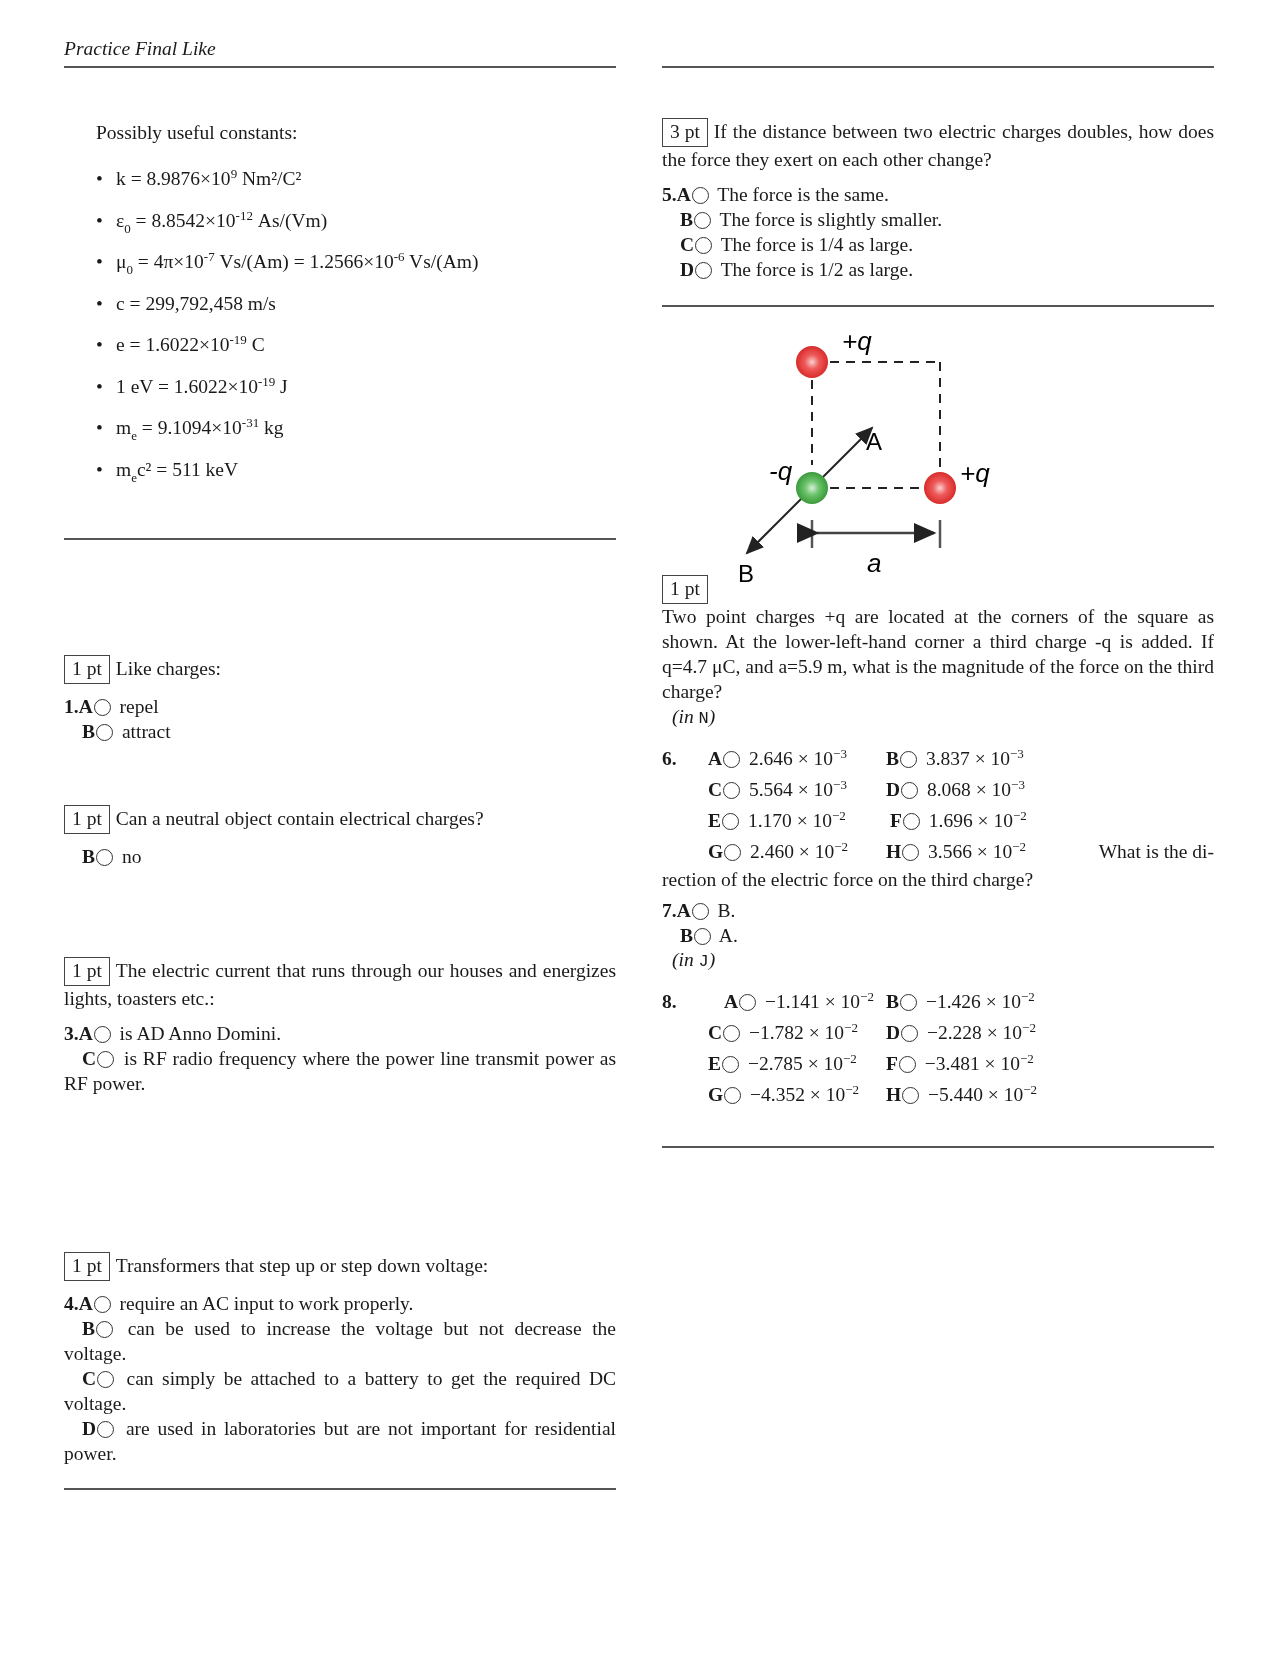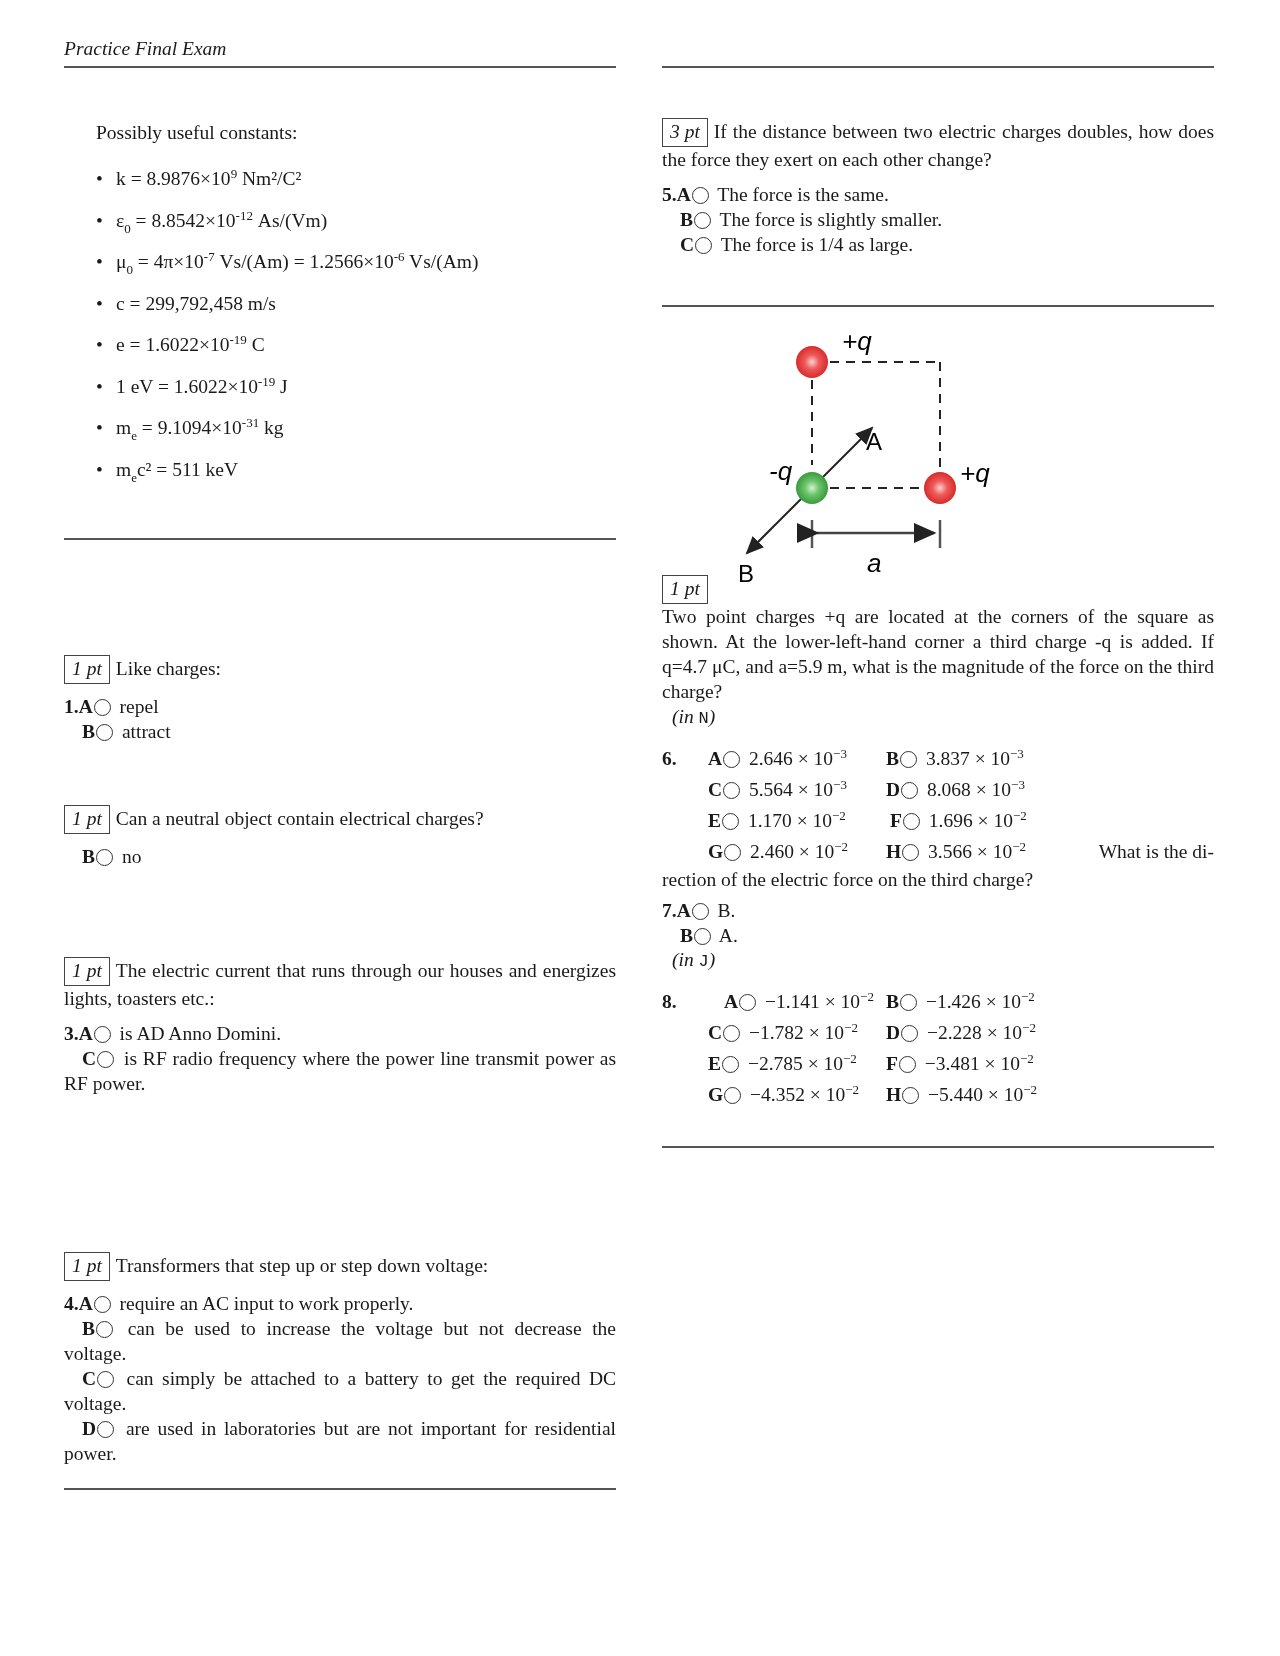--- a/index.html
+++ b/index.html
@@ -46,7 +46,7 @@
 <body>
 
 <div class="col col-left">
-  <div class="header-title">Practice Final Exam</div>
+  <div class="header-title">Practice Final Like</div>
   <div class="rule" style="top:66px"></div>
 
   <div class="constants">

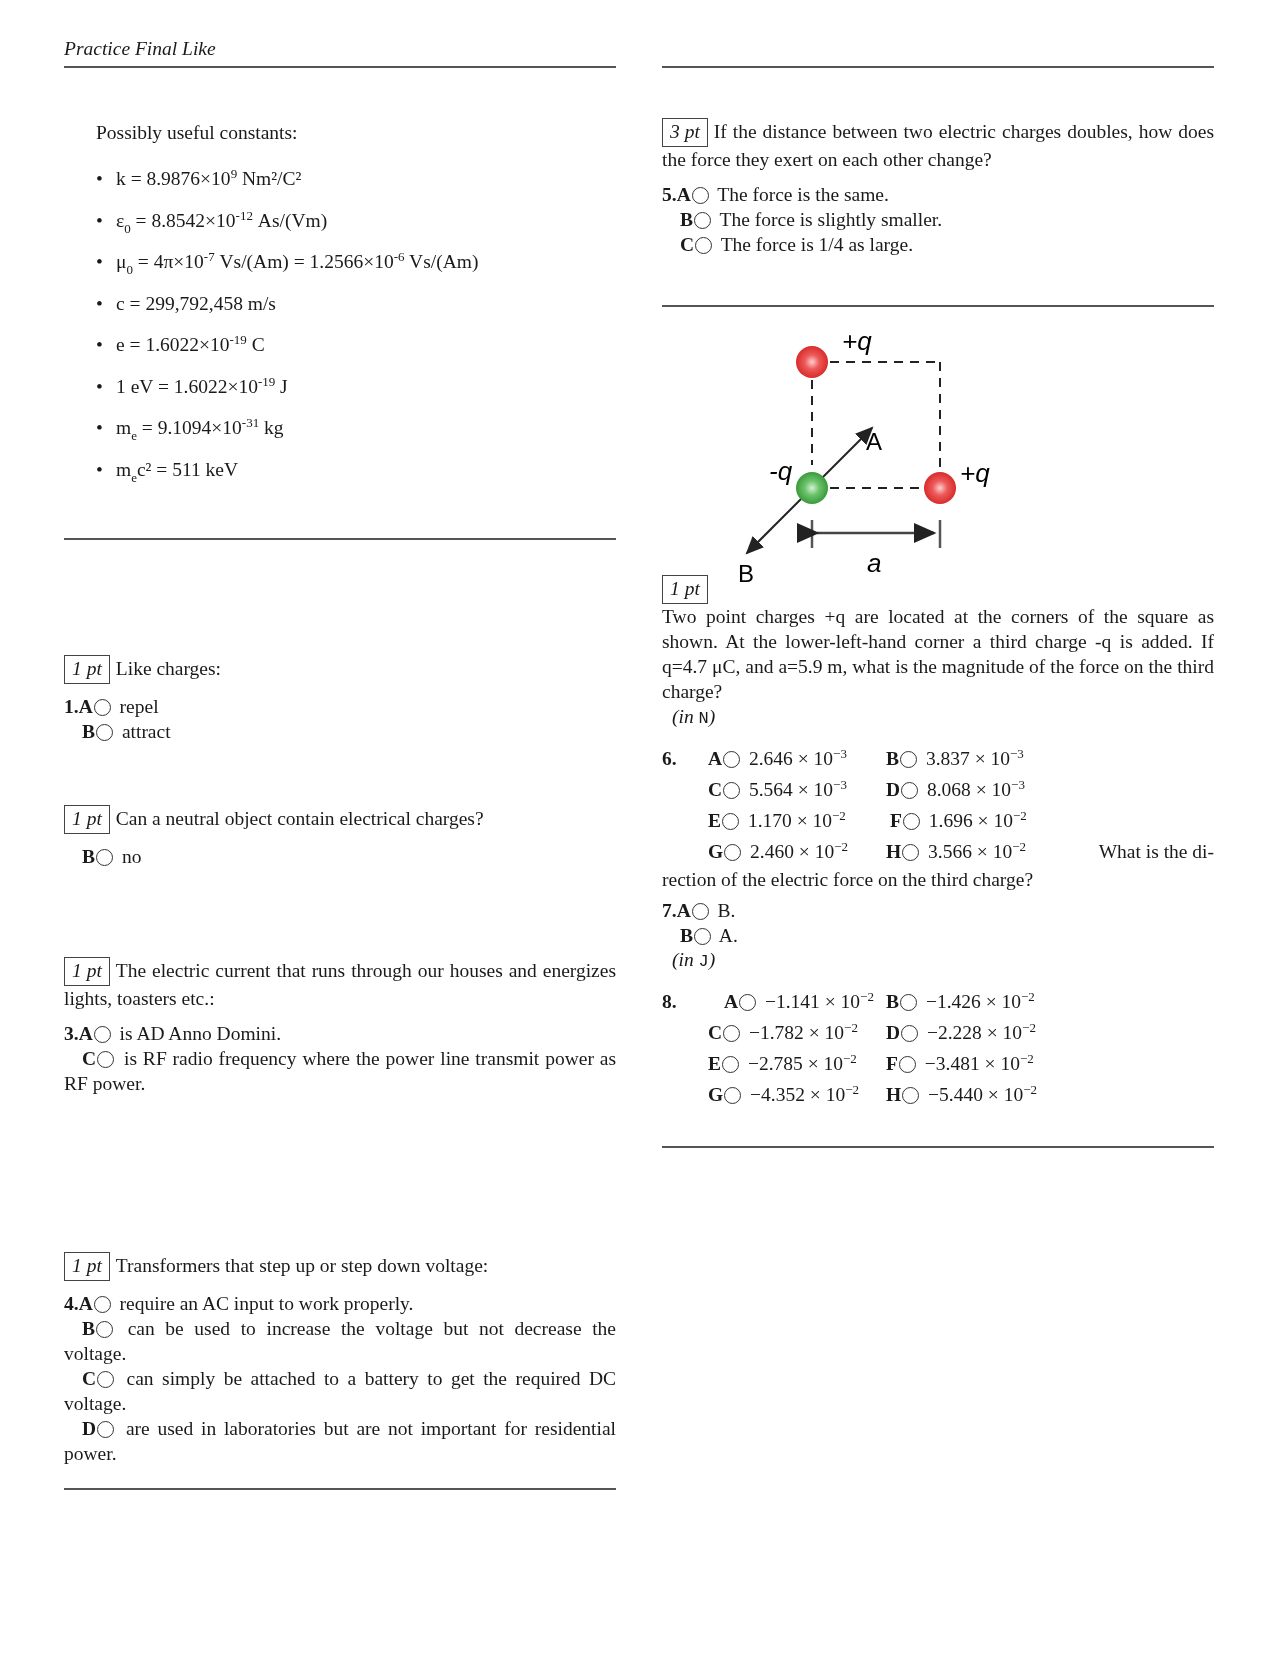--- a/index.html
+++ b/index.html
@@ -22,7 +22,7 @@
   sub { font-size: 13px; vertical-align: -6px; line-height: 0; }
   .pts {
     display: inline-block; border: 1.3px solid #444; padding: 2px 7px 3px 7px;
-    font-style: italic; margin-right: 6px; line-height: 22px;
+    margin-right: 6px; line-height: 22px;
   }
   .question { position: absolute; left: 0; width: 552px; line-height: 25px; text-align: justify; }
   .qstem { margin-bottom: 10px; }

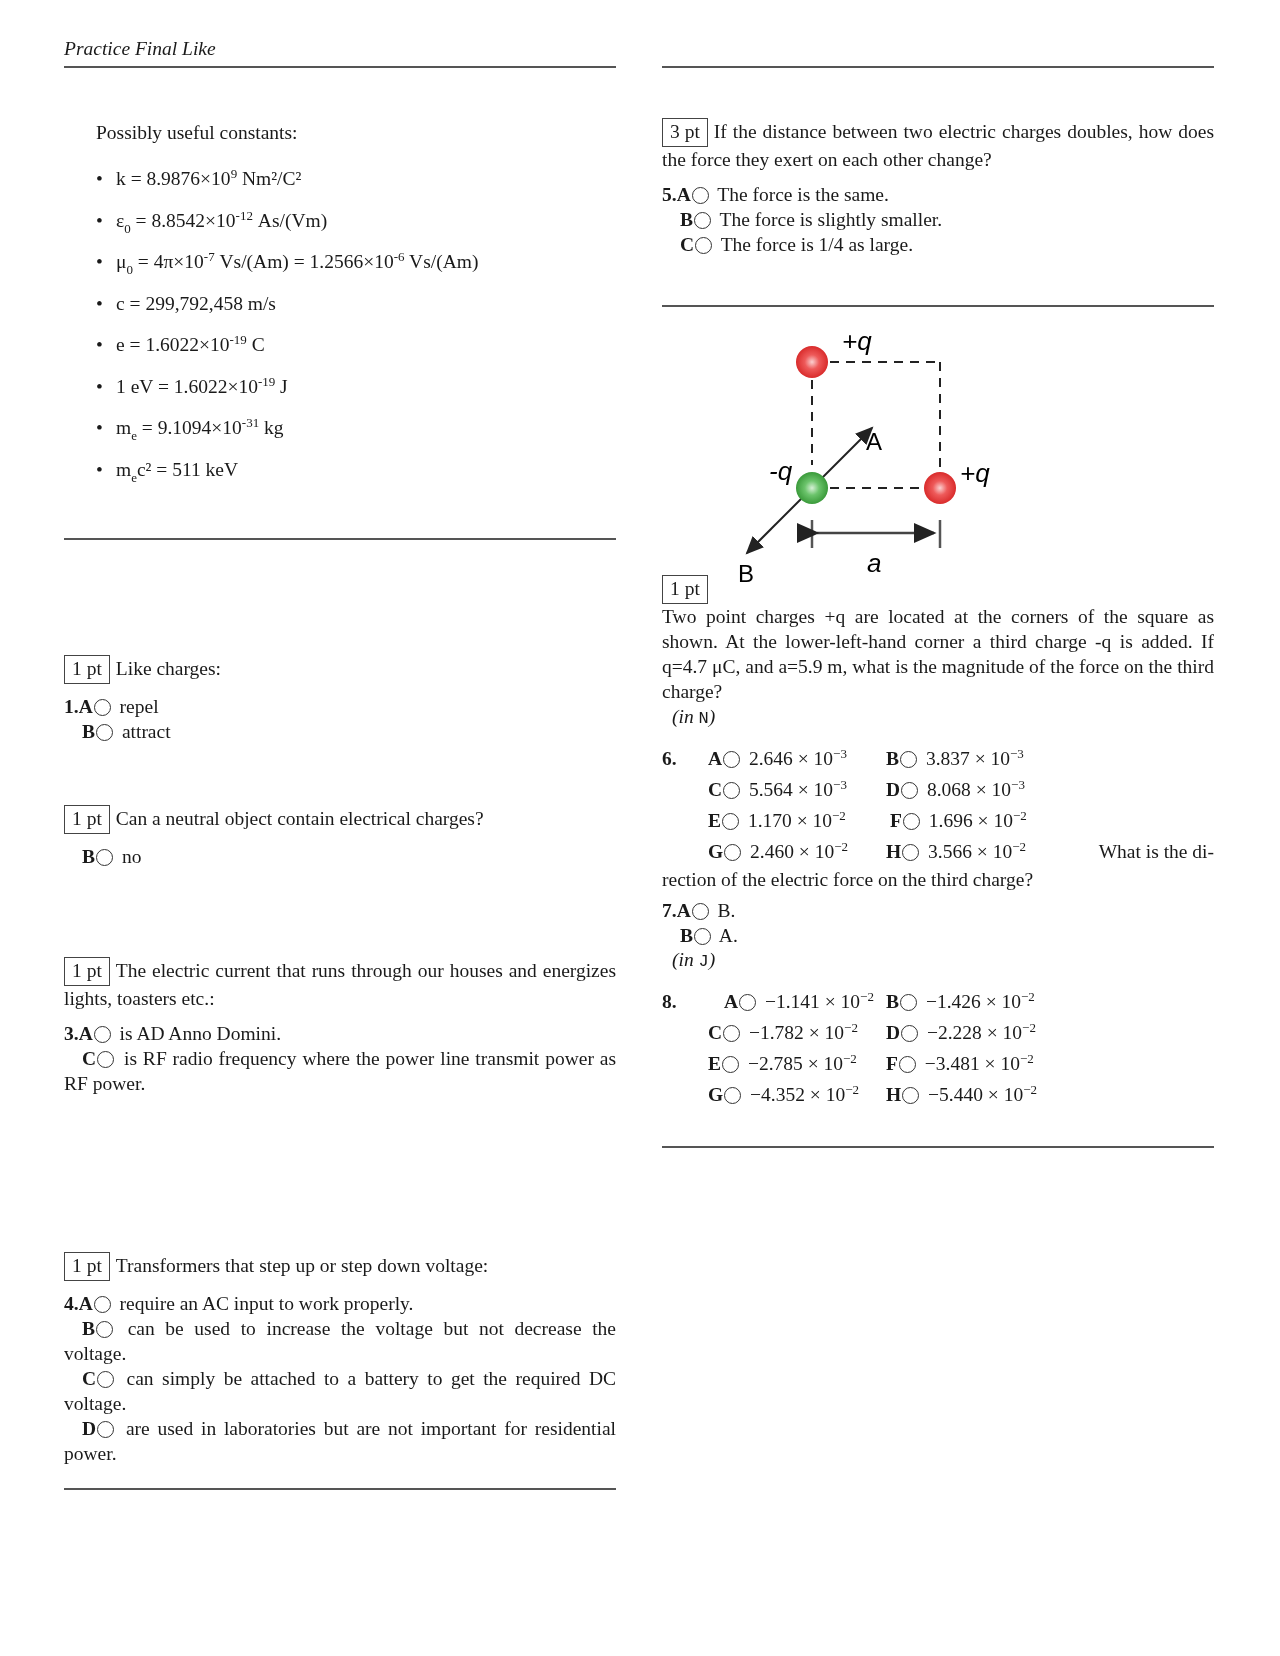--- a/index.html
+++ b/index.html
@@ -99,6 +99,7 @@
     <label class="opt"><span class="qnum">5.</span><span class="letter">A</span><span class="radio"></span> <span>The force is the same.</span></label>
     <label class="opt indent"><span class="letter">B</span><span class="radio"></span> <span>The force is slightly smaller.</span></label>
     <label class="opt indent"><span class="letter">C</span><span class="radio"></span> <span>The force is 1/4 as large.</span></label>
+    <label class="opt indent"><span class="letter">D</span><span class="radio"></span> <span>The force is 1/2 as large.</span></label>
   </div>
   <div class="rule" style="top:305px"></div>
 

